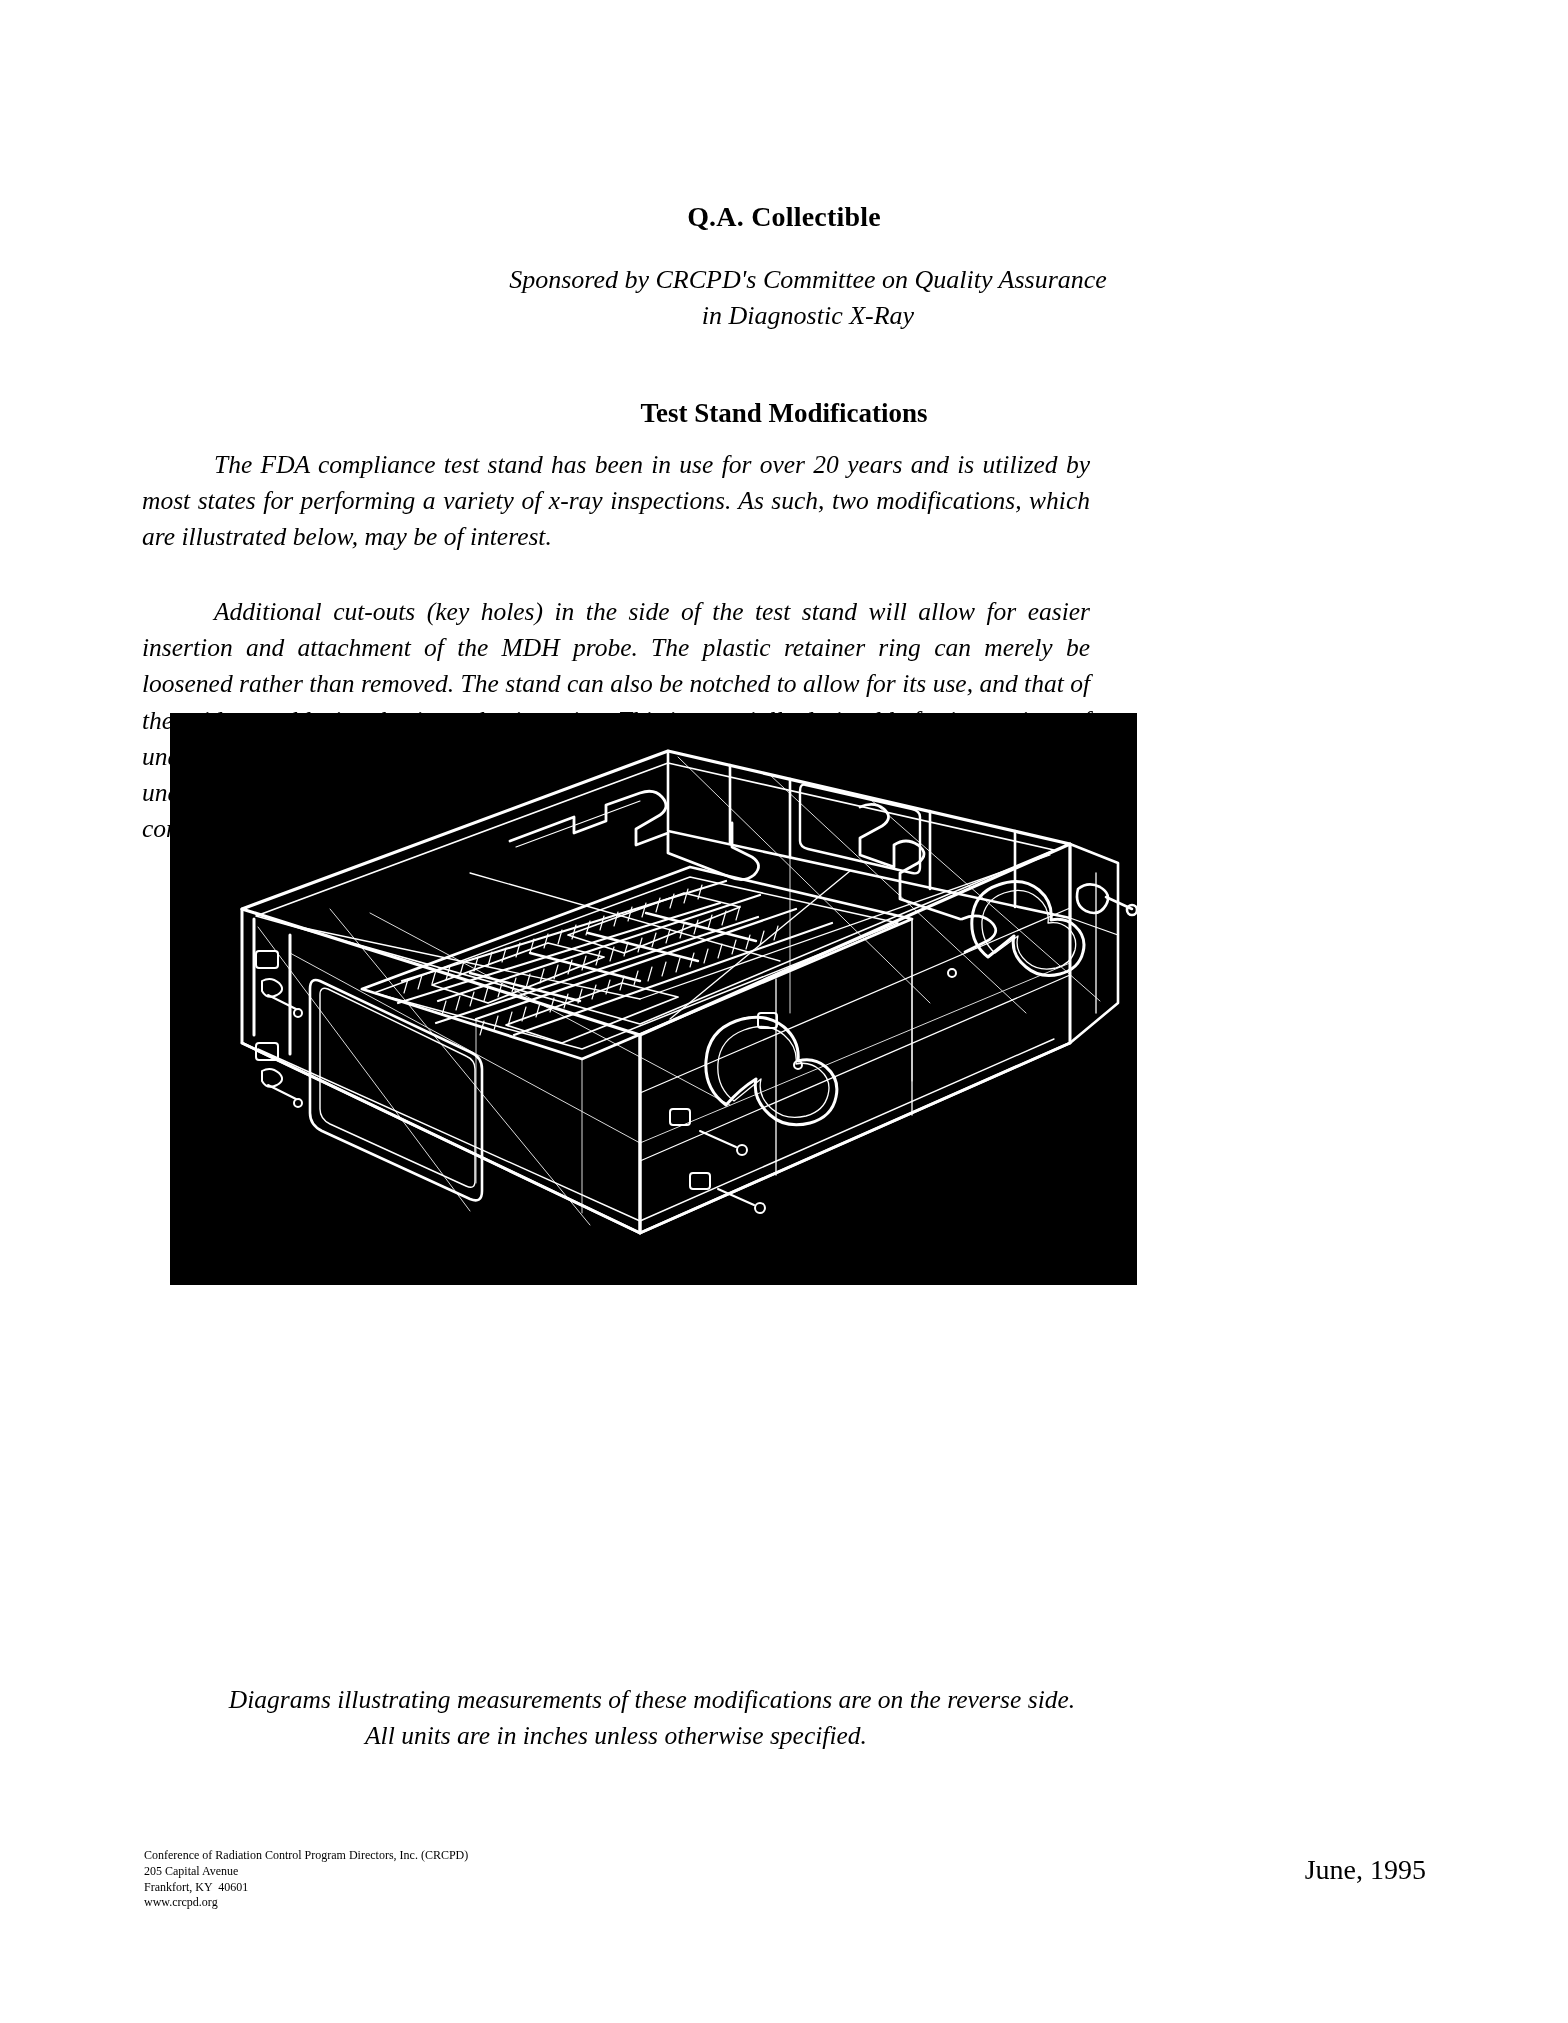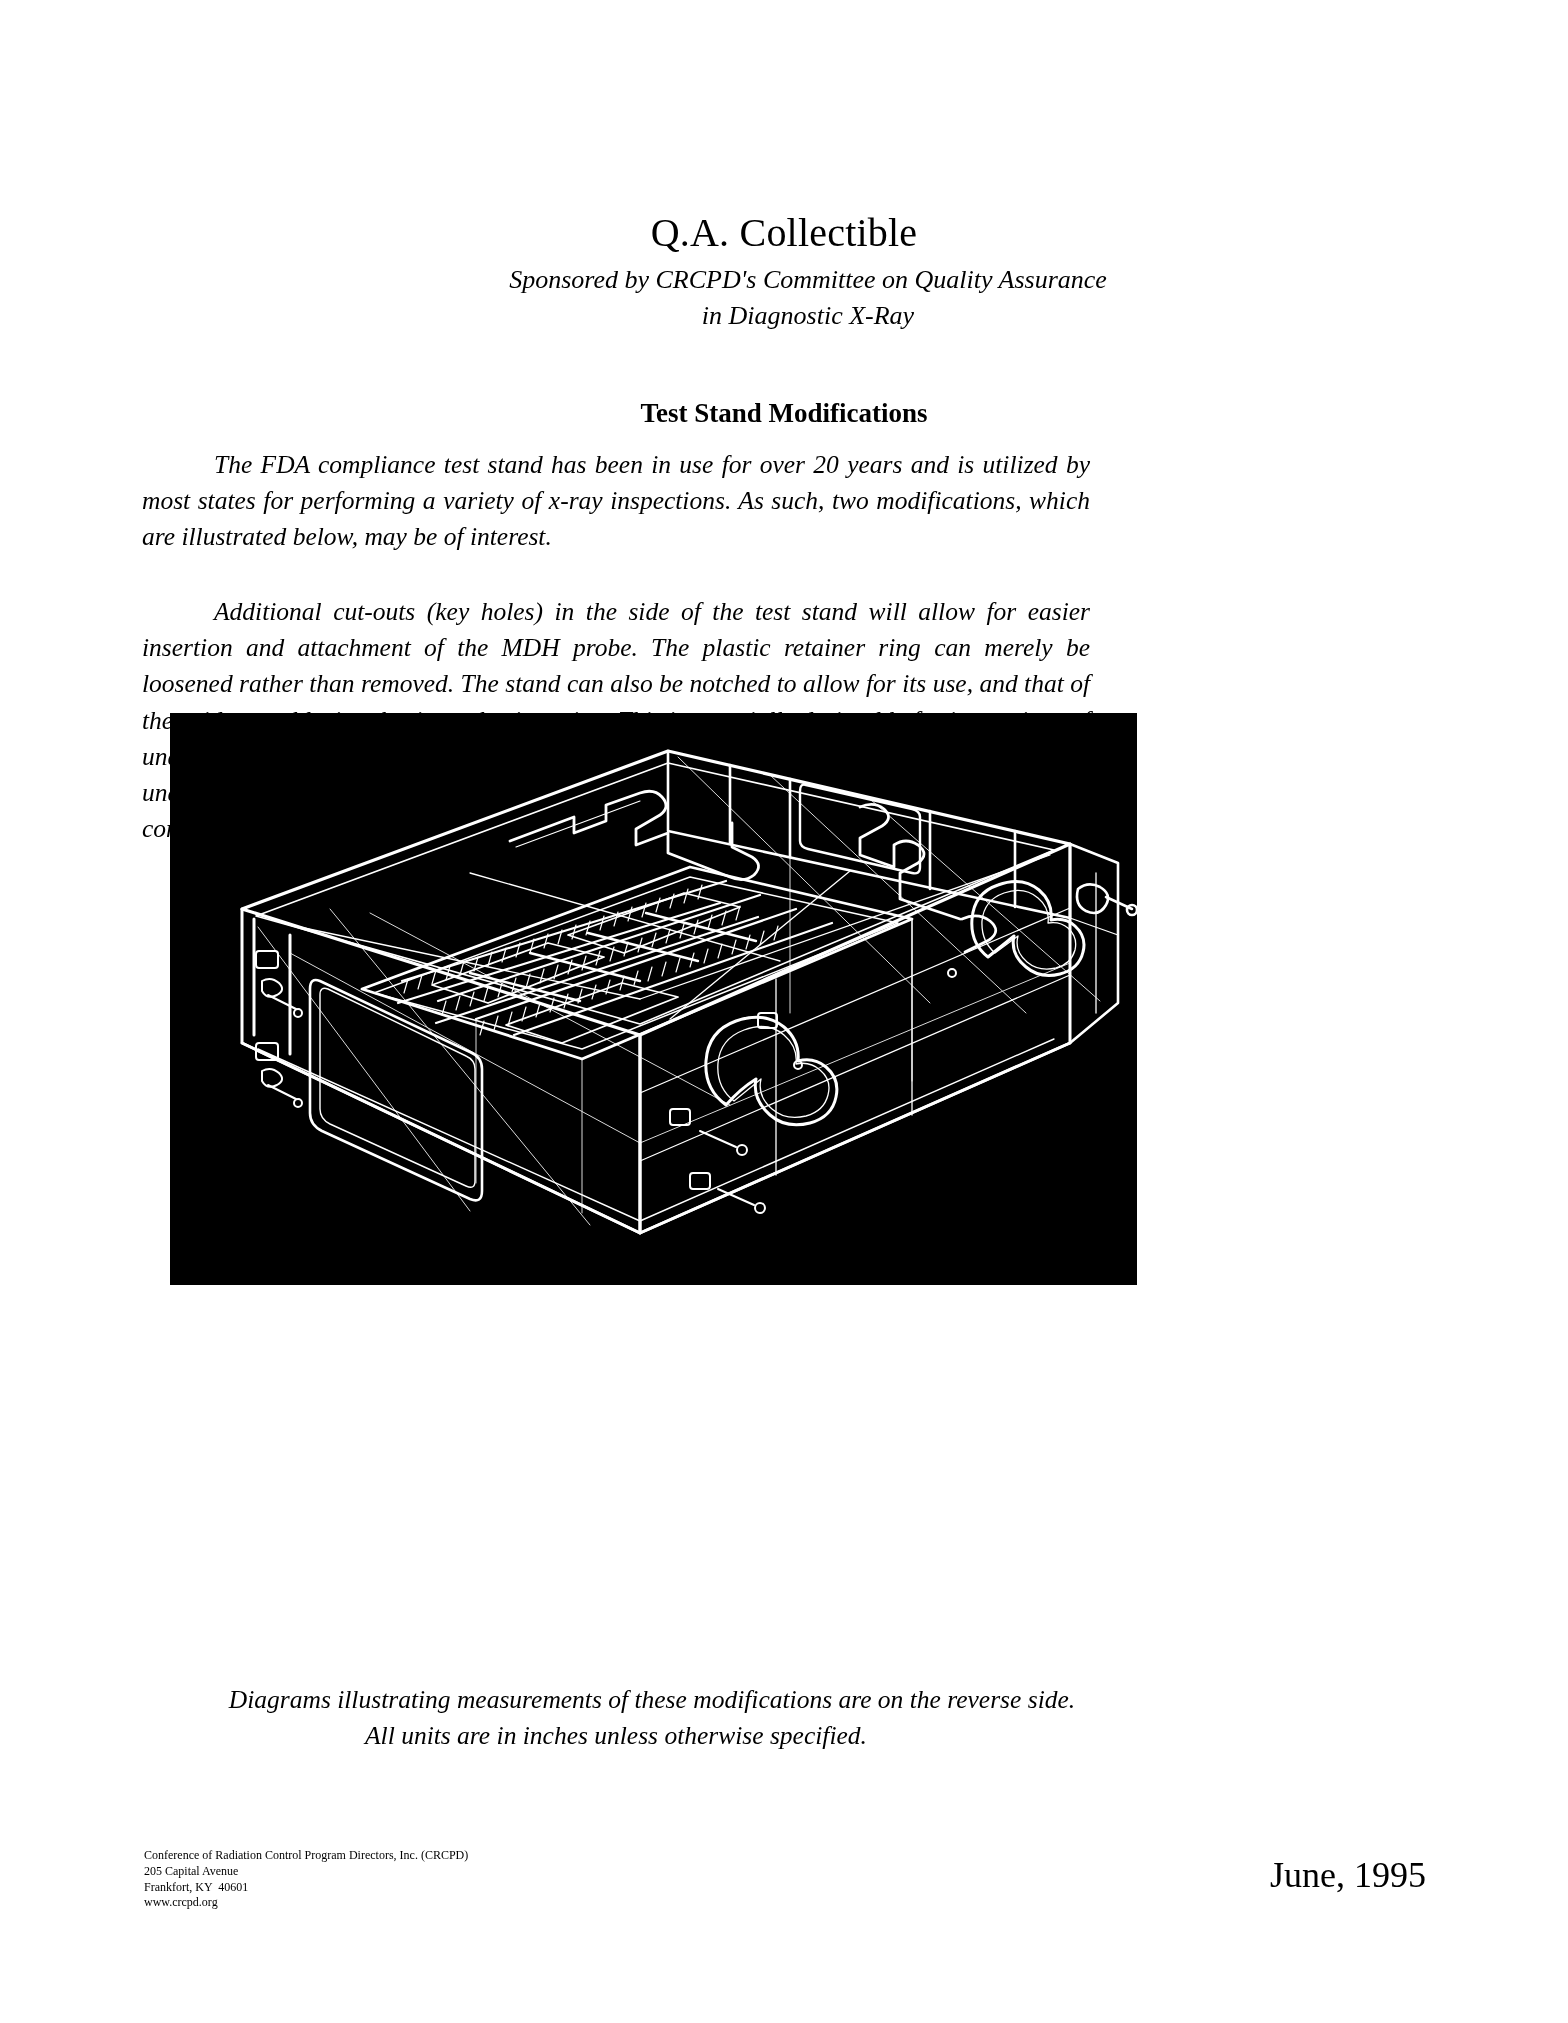--- a/index.html
+++ b/index.html
@@ -30,8 +30,8 @@
     right: 0;
     top: 182px;
     text-align: center;
-    font-weight: normal;
-    font-size: 40px;
+    font-weight: bold;
+    font-size: 28px;
     letter-spacing: 0.2px;
   }
   .doc-subtitle {

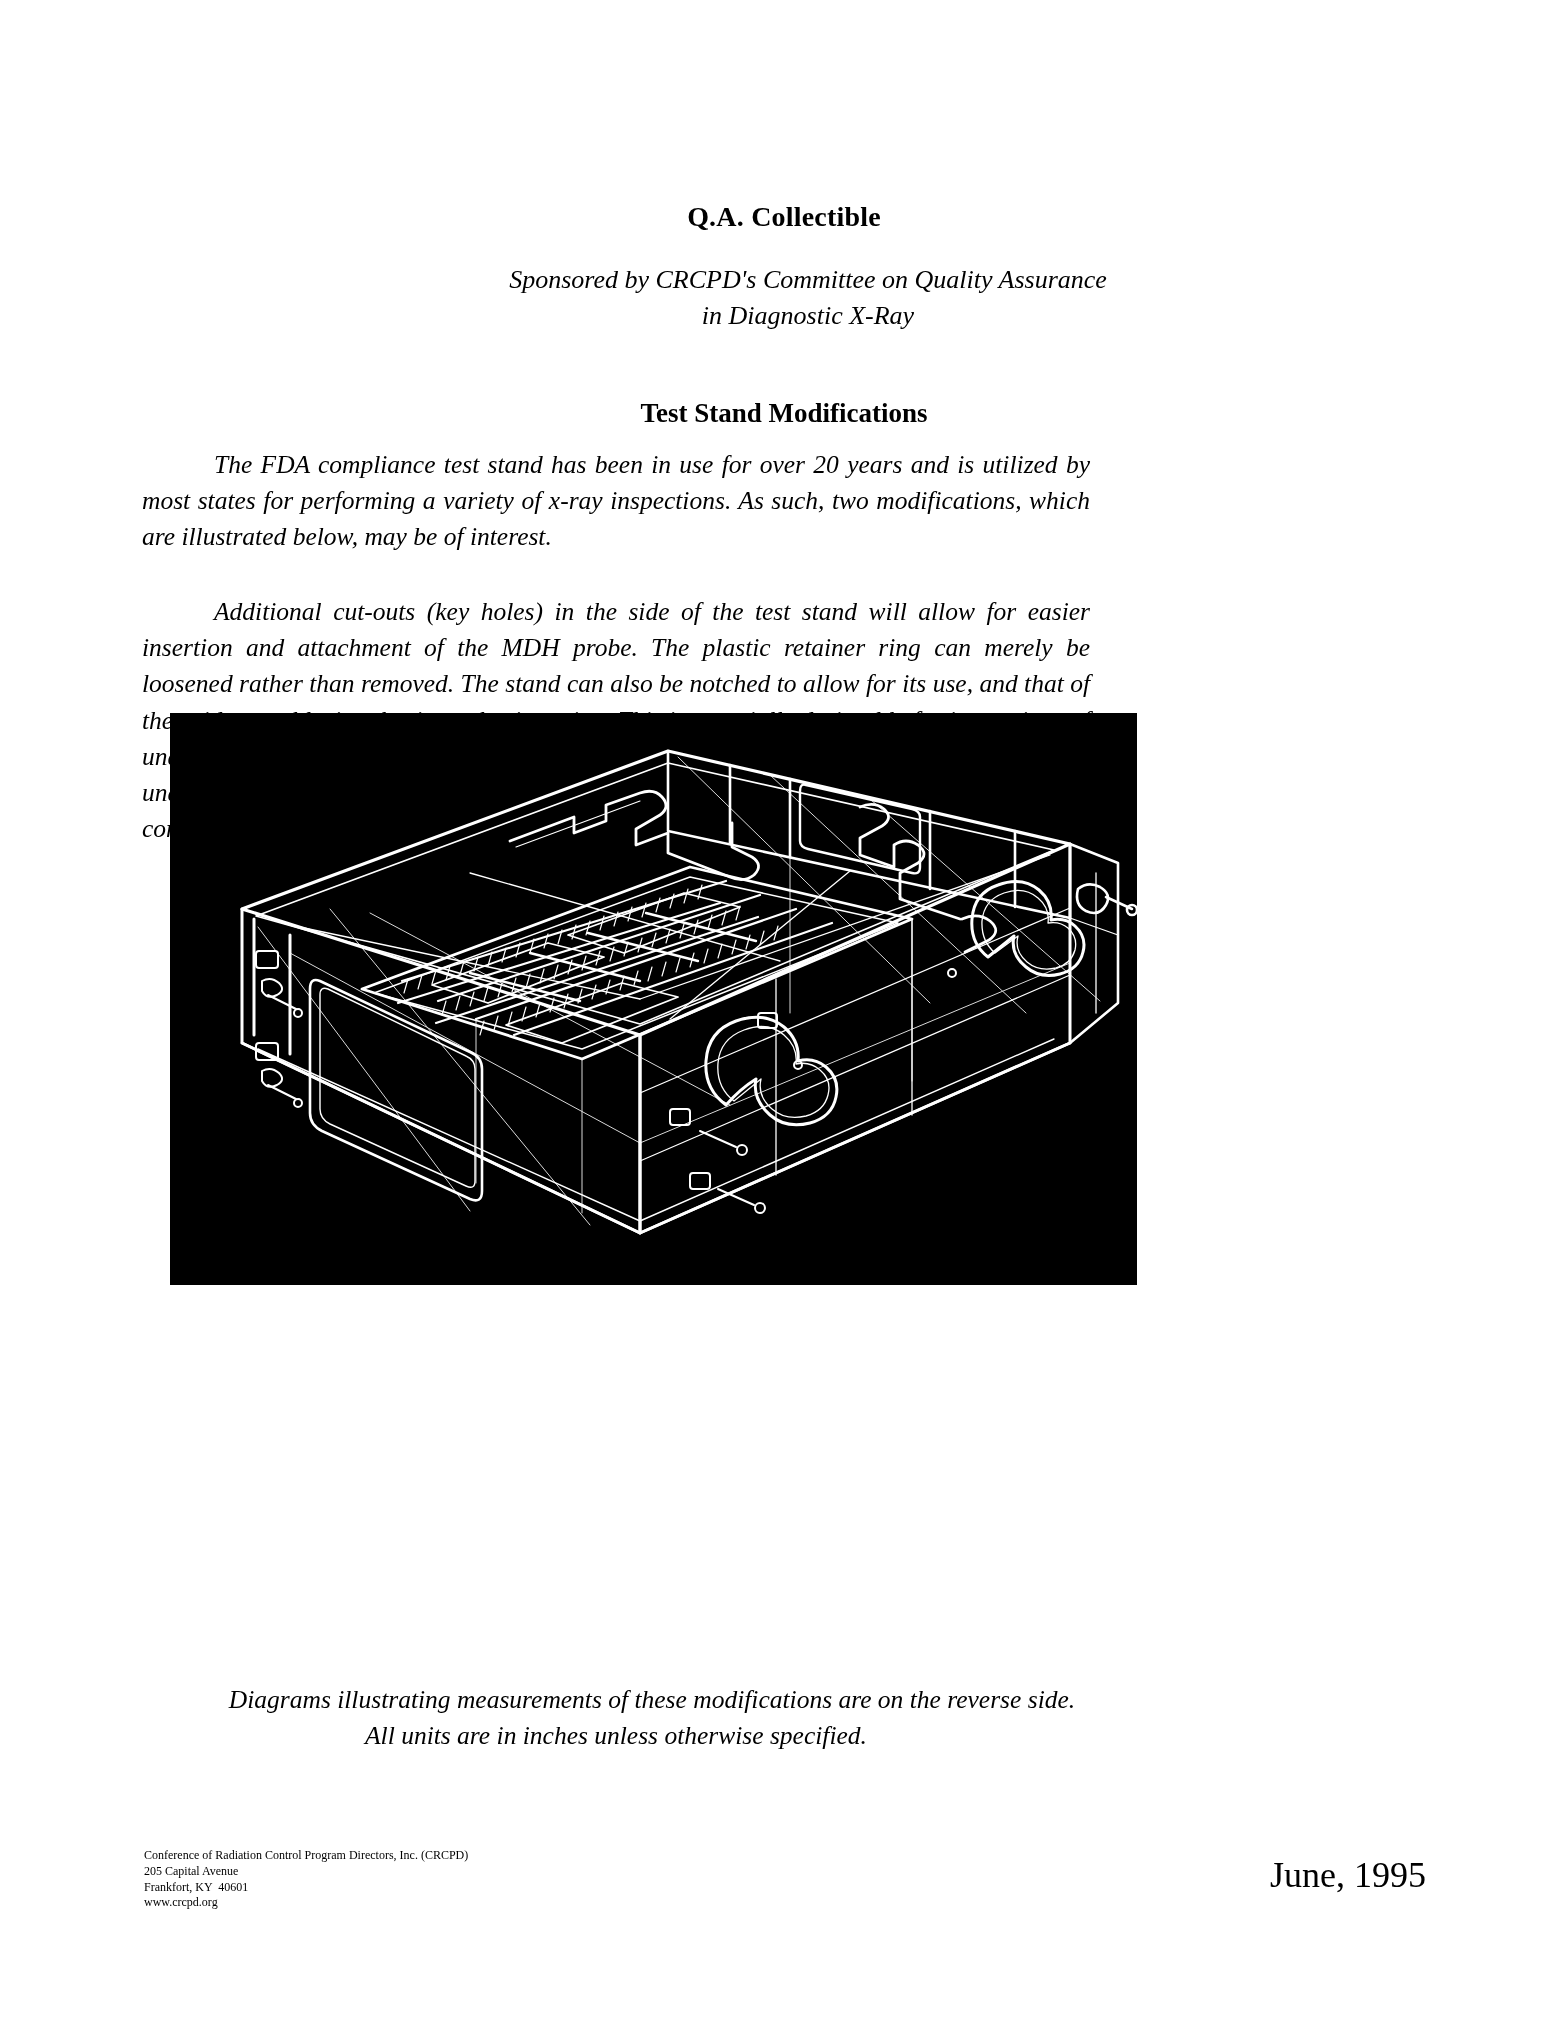--- a/index.html
+++ b/index.html
@@ -108,7 +108,7 @@
     position: absolute;
     right: 142px;
     top: 1854px;
-    font-size: 36px;
+    font-size: 28px;
     text-align: right;
   }
 </style>

